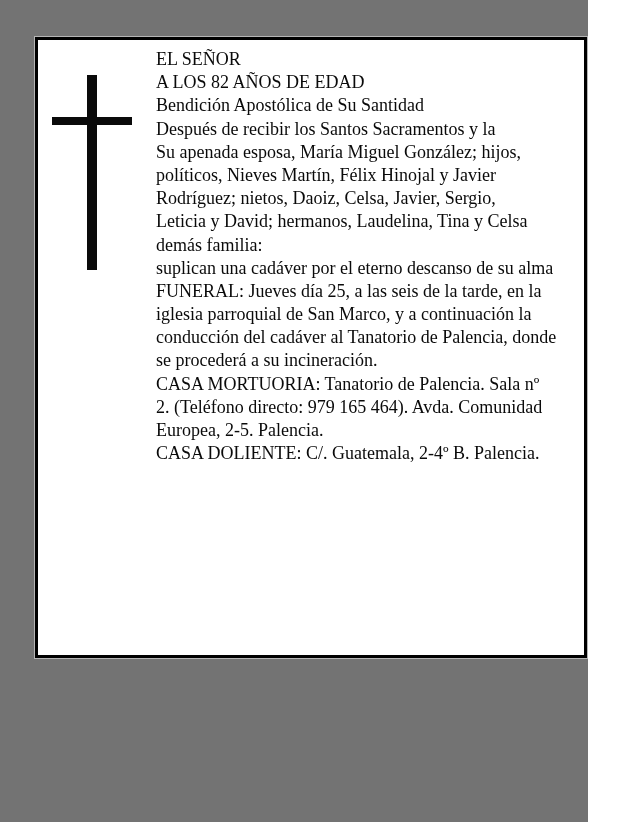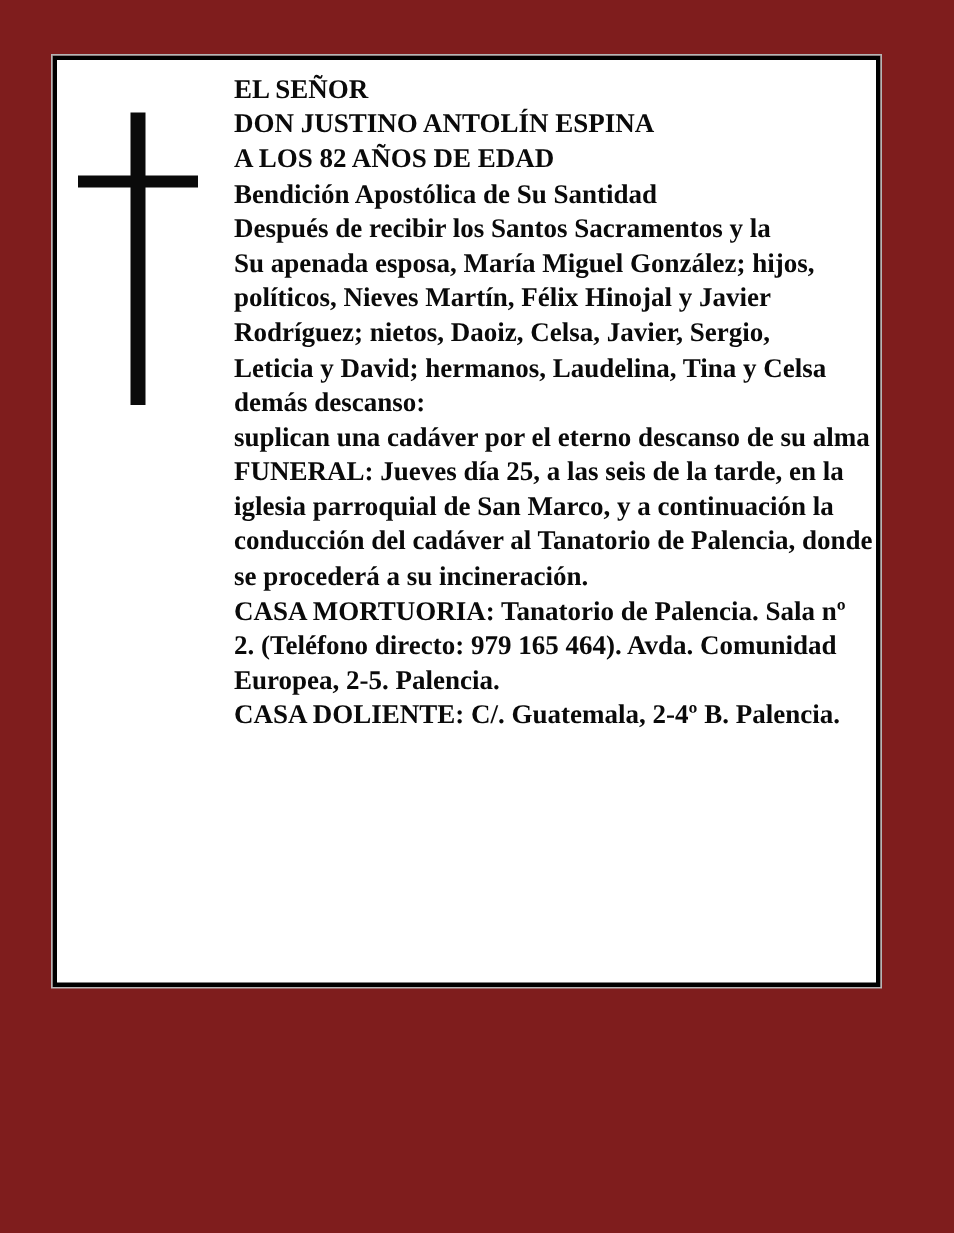--- a/index.html
+++ b/index.html
@@ -9,11 +9,11 @@
   }
   .page {
     position: relative;
-    width: 636px;
+    width: 588px;
     height: 822px;
-    background: #7f1d1d;
+    background: #737373;
     font-family: "Liberation Serif", "DejaVu Serif", serif;
-    font-weight: bold;
+    font-weight: normal;
     color: #0a0a0a;
     overflow: hidden;
   }

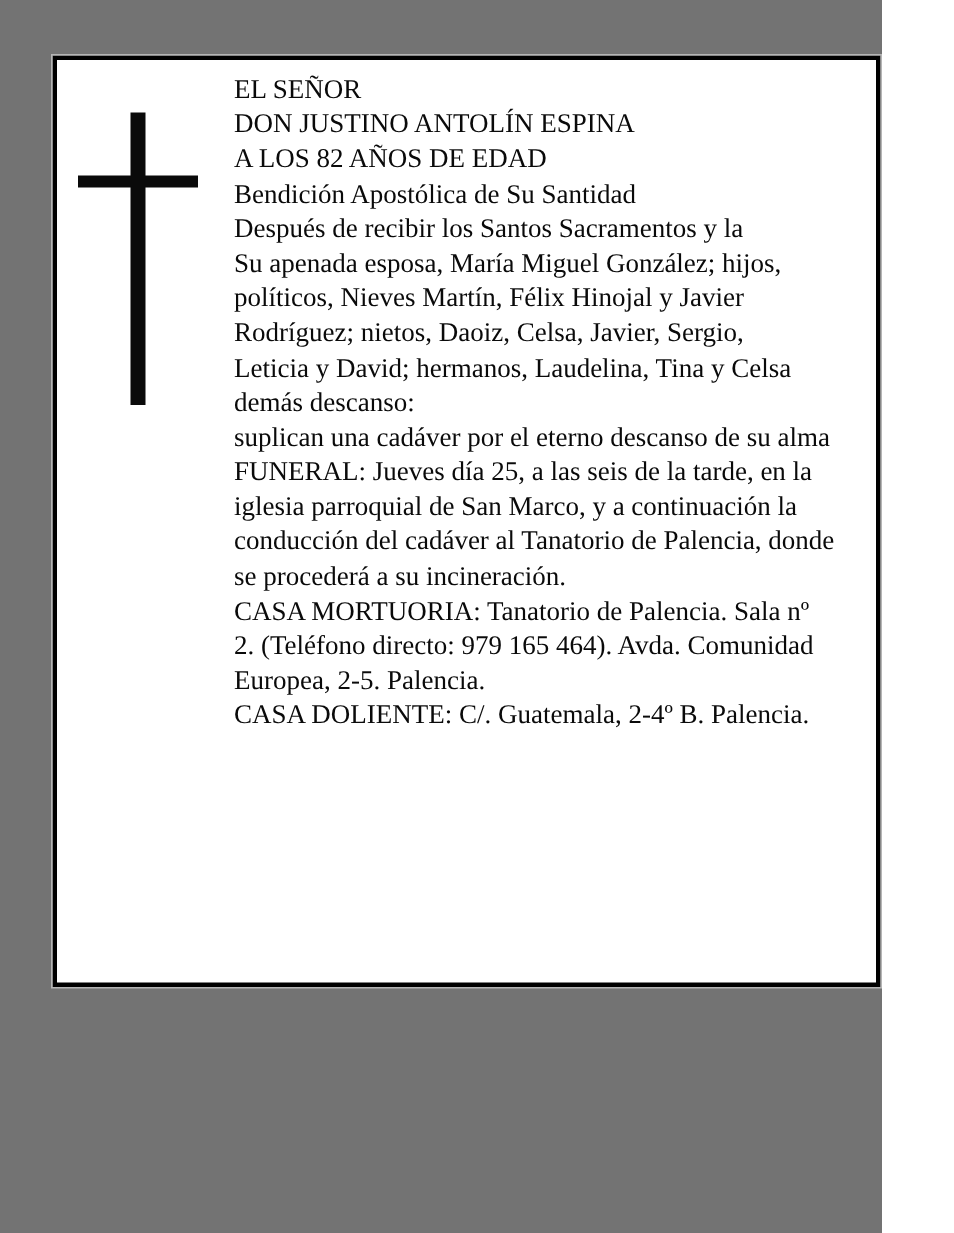--- a/index.html
+++ b/index.html
@@ -74,7 +74,6 @@
     </div>
     <div class="notice-text">
       <div class="ln">EL SEÑOR</div>
-      <div class="ln">DON JUSTINO ANTOLÍN ESPINA</div>
       <div class="ln">A LOS 82 AÑOS DE EDAD</div>
       <div class="ln">Bendición Apostólica de Su Santidad</div>
       <div class="ln">Después de recibir los Santos Sacramentos y la</div>

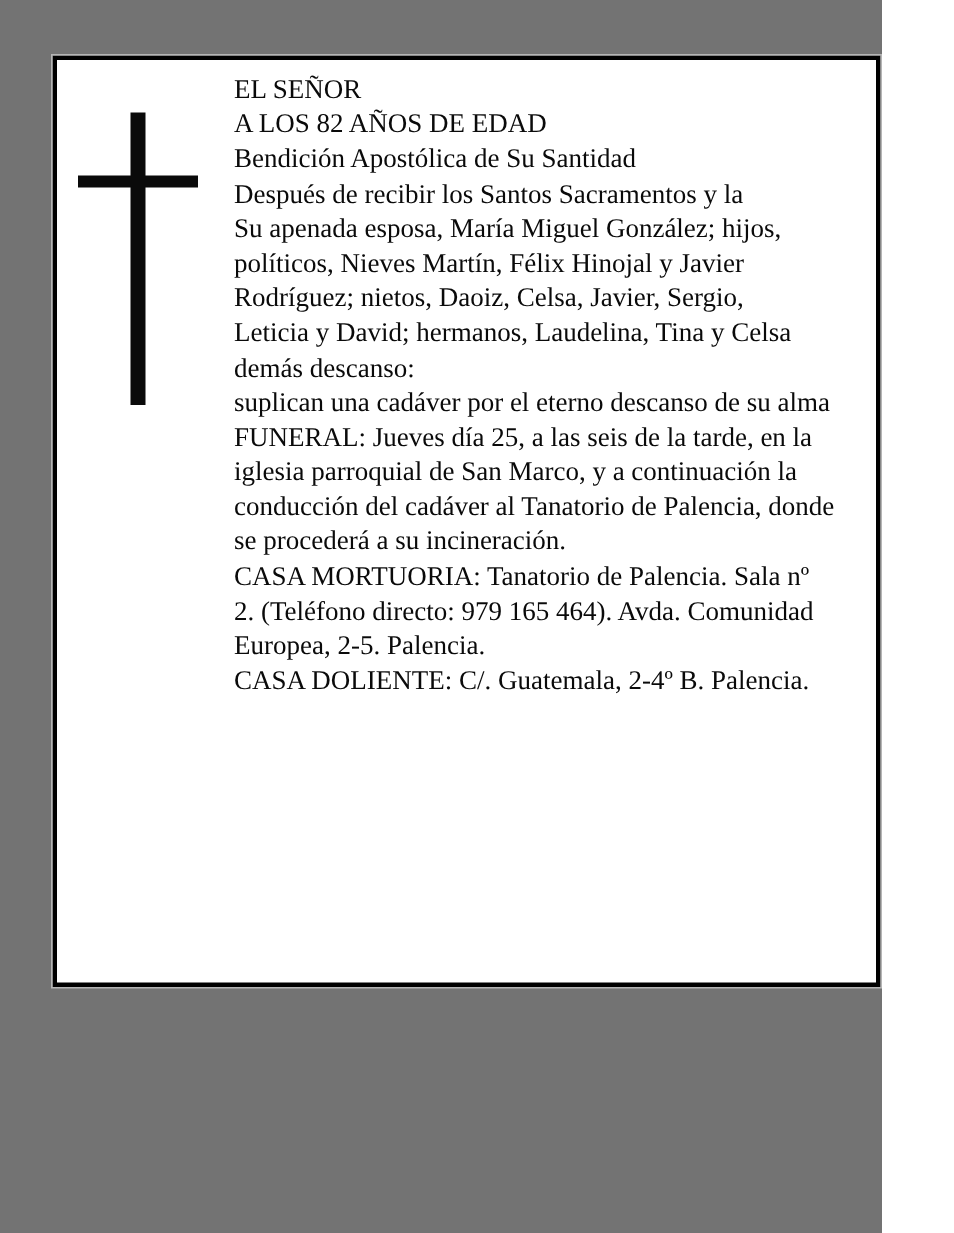--- a/index.html
+++ b/index.html
@@ -81,7 +81,7 @@
       <div class="ln">políticos, Nieves Martín, Félix Hinojal y Javier</div>
       <div class="ln">Rodríguez; nietos, Daoiz, Celsa, Javier, Sergio,</div>
       <div class="ln">Leticia y David; hermanos, Laudelina, Tina y Celsa</div>
-      <div class="ln">demás descanso:</div>
+      <div class="ln">demás familia:</div>
       <div class="ln">suplican una cadáver por el eterno descanso de su alma</div>
       <div class="ln">FUNERAL: Jueves día 25, a las seis de la tarde, en la</div>
       <div class="ln">iglesia parroquial de San Marco, y a continuación la</div>

